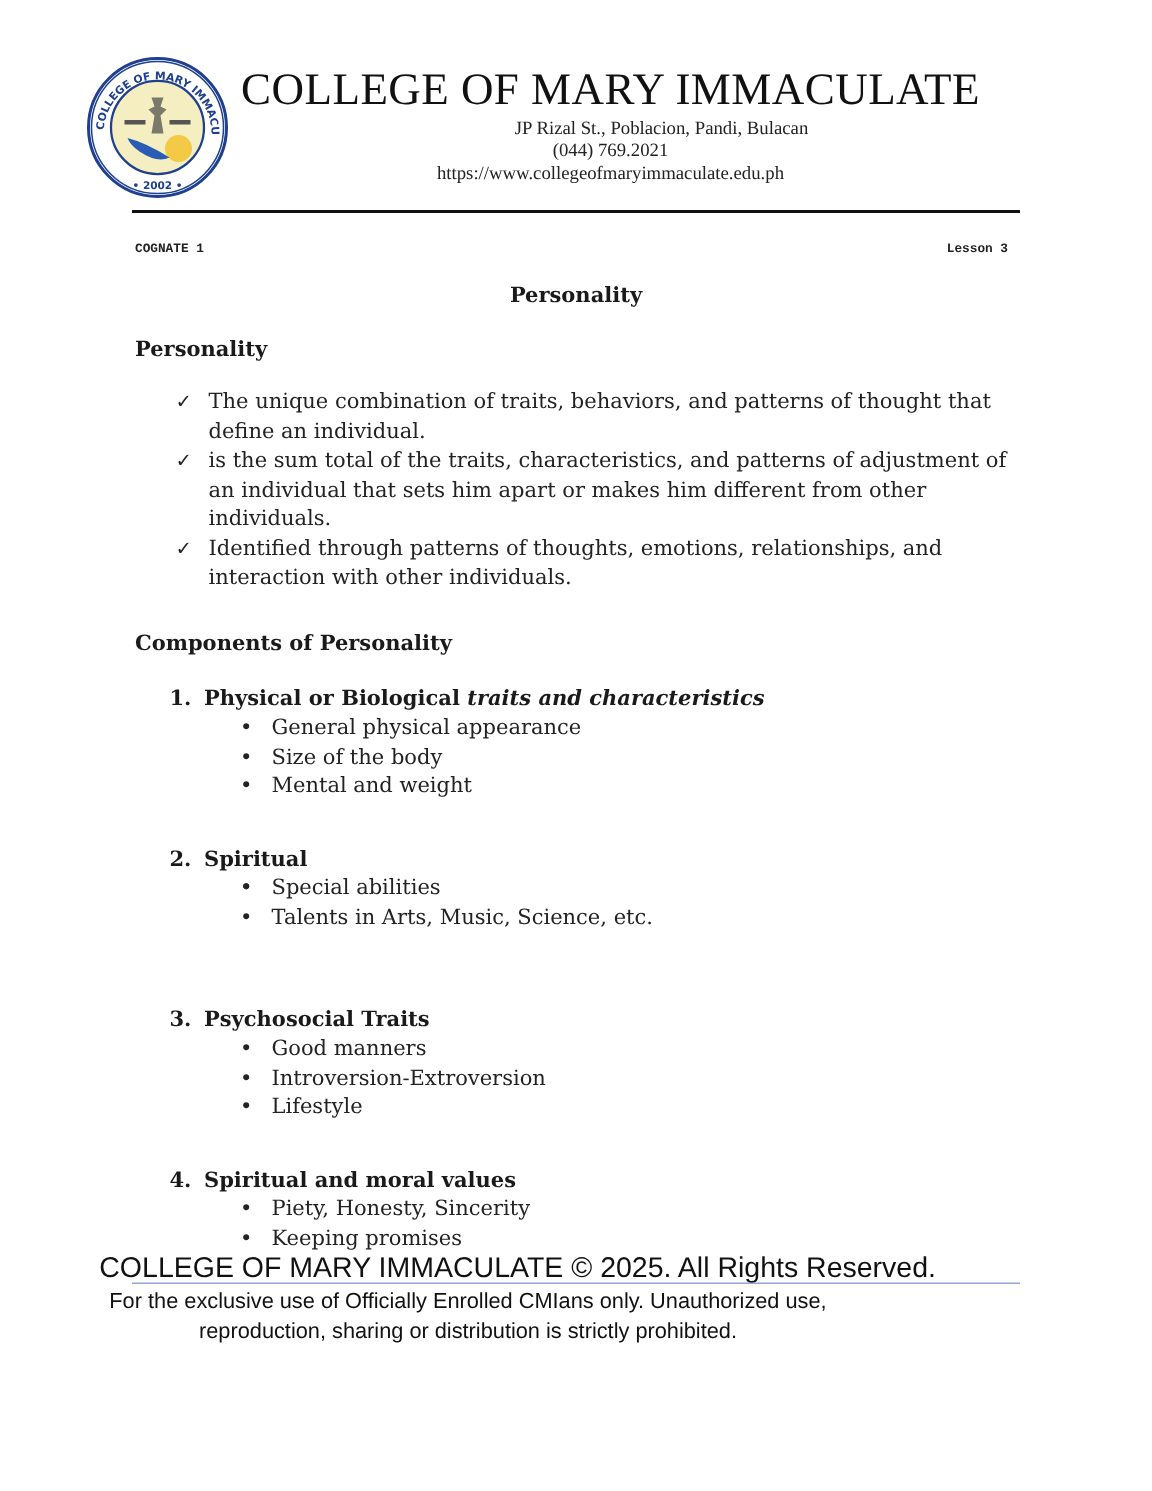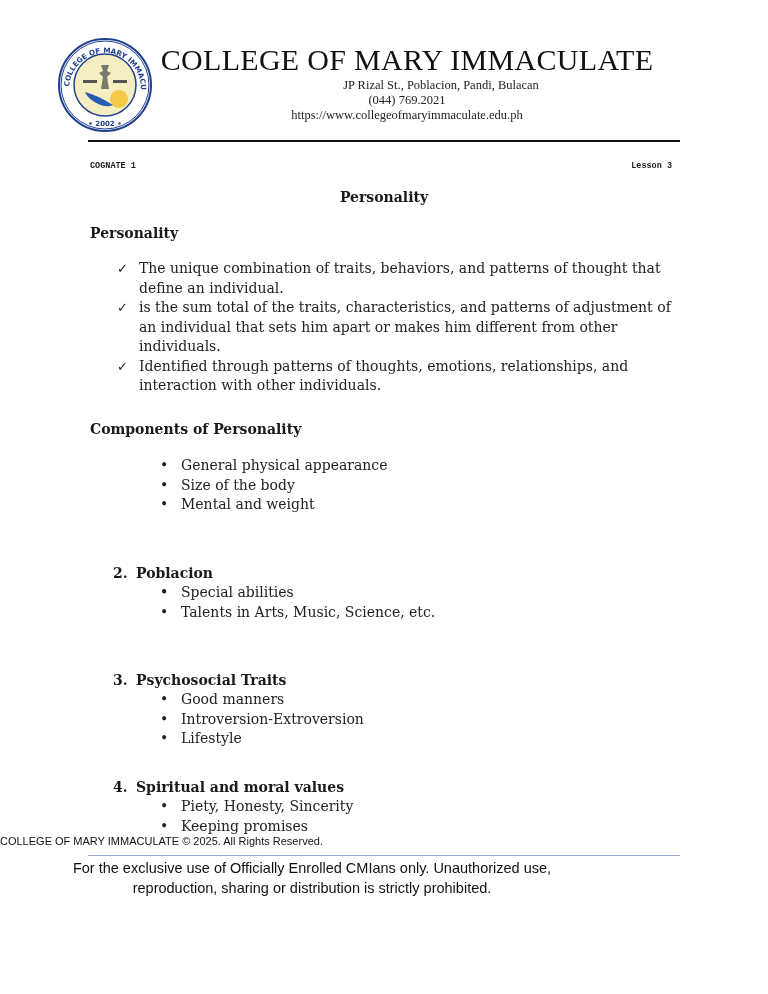--- a/index.html
+++ b/index.html
@@ -81,6 +81,9 @@
 <div class="abs section-head" style="top:421px;">Components of Personality</div>
 
 <div class="abs comp-list" style="top:456px;">
+  <div class="comp-head">
+    <span class="num">1.</span><span>Physical or Biological</span> <i>traits and characteristics</i>
+  </div>
   <div class="body-text">
     <div class="bullet-item"><span class="bullet-dot">•</span><span>General physical appearance</span></div>
     <div class="bullet-item"><span class="bullet-dot">•</span><span>Size of the body</span></div>

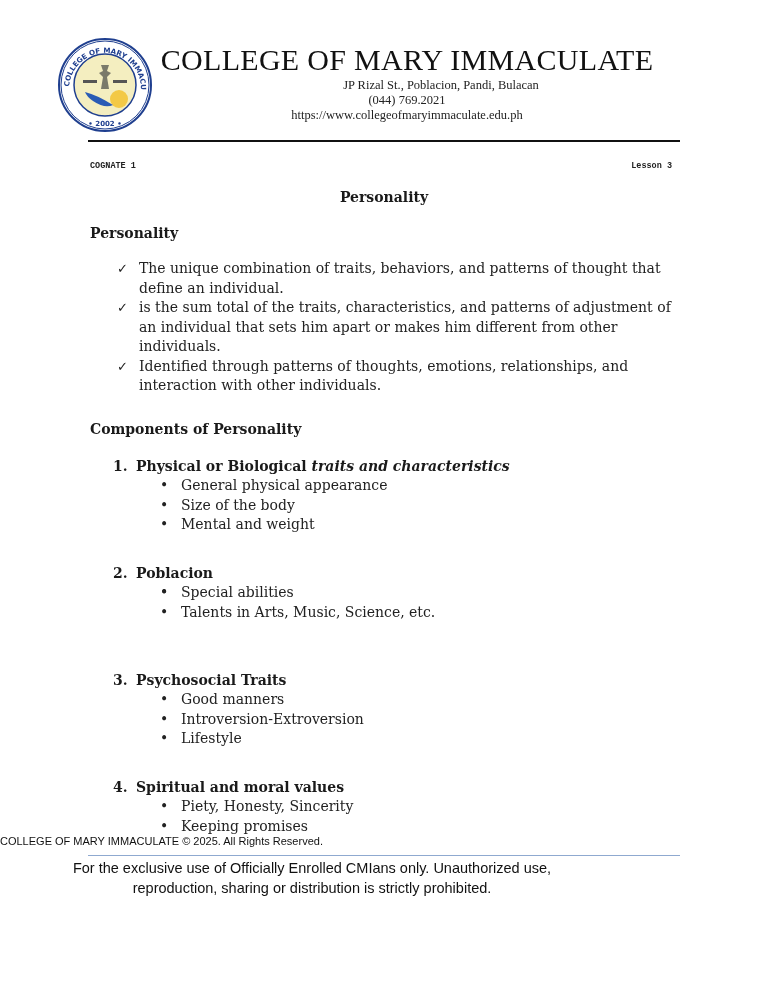--- a/index.html
+++ b/index.html
@@ -93,7 +93,7 @@
 
 <div class="abs comp-list" style="top:563px;">
   <div class="comp-head">
-    <span class="num">2.</span><span>Poblacion</span>
+    <span class="num">2.</span><span>Spiritual</span>
   </div>
   <div class="body-text">
     <div class="bullet-item"><span class="bullet-dot">•</span></div>

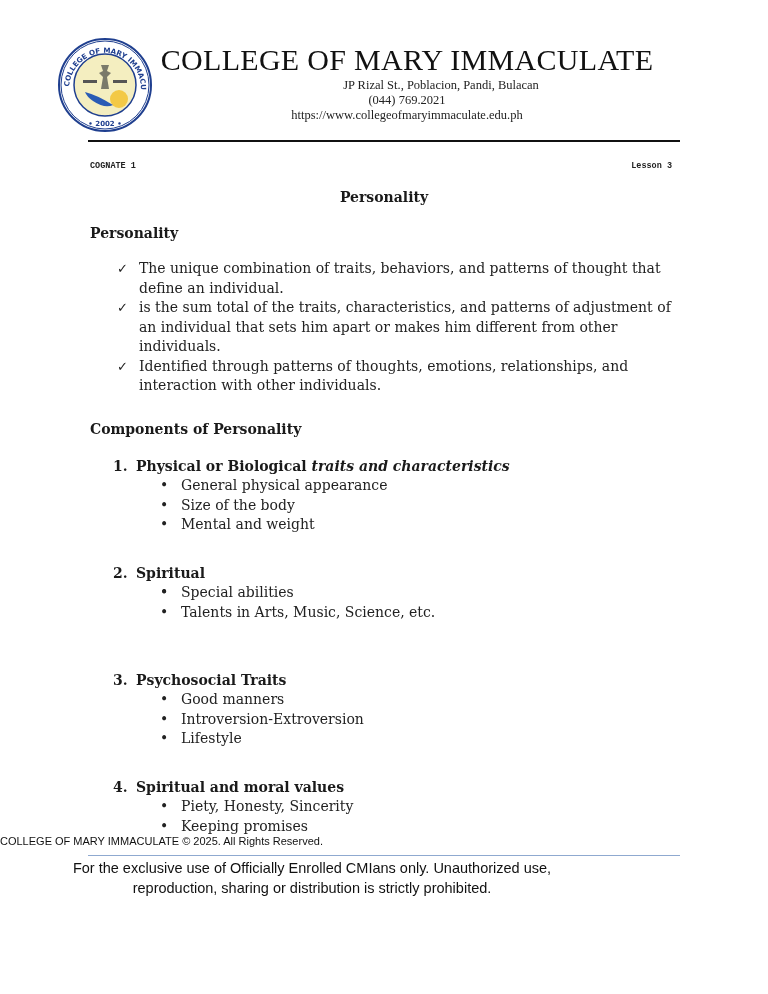--- a/index.html
+++ b/index.html
@@ -22,7 +22,7 @@
     .comp-head i { font-style: italic; }
     .bullet-item { position: relative; padding-left: 68px; }
     .bullet-dot { position: absolute; left: 47px; top: 0; }
-    .footer-copy { left: 0; width: 624px; top: 835px; text-align: left; font-family: "Liberation Sans", sans-serif; font-size: 11px; color: #111; }
+    .footer-copy { left: 0; width: 624px; top: 835px; text-align: right; font-family: "Liberation Sans", sans-serif; font-size: 19px; color: #111; }
     .hr-foot { left: 88px; top: 855px; width: 592px; height: 1px; background: #8fa9d0; }
     .footer-note { left: 0; width: 624px; top: 858px; text-align: center; font-family: "Liberation Sans", sans-serif; font-size: 14.5px; line-height: 20px; color: #111; }
   </style>

